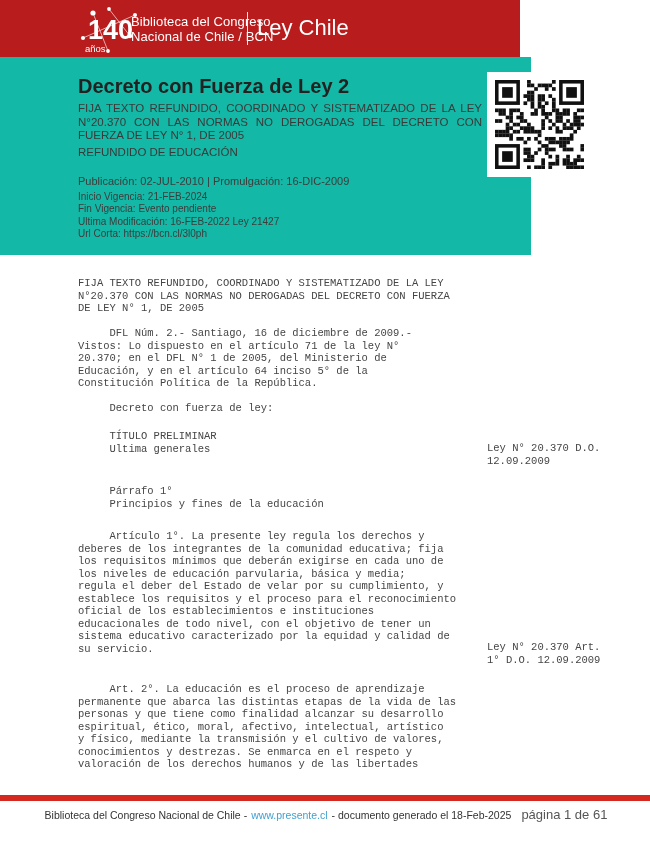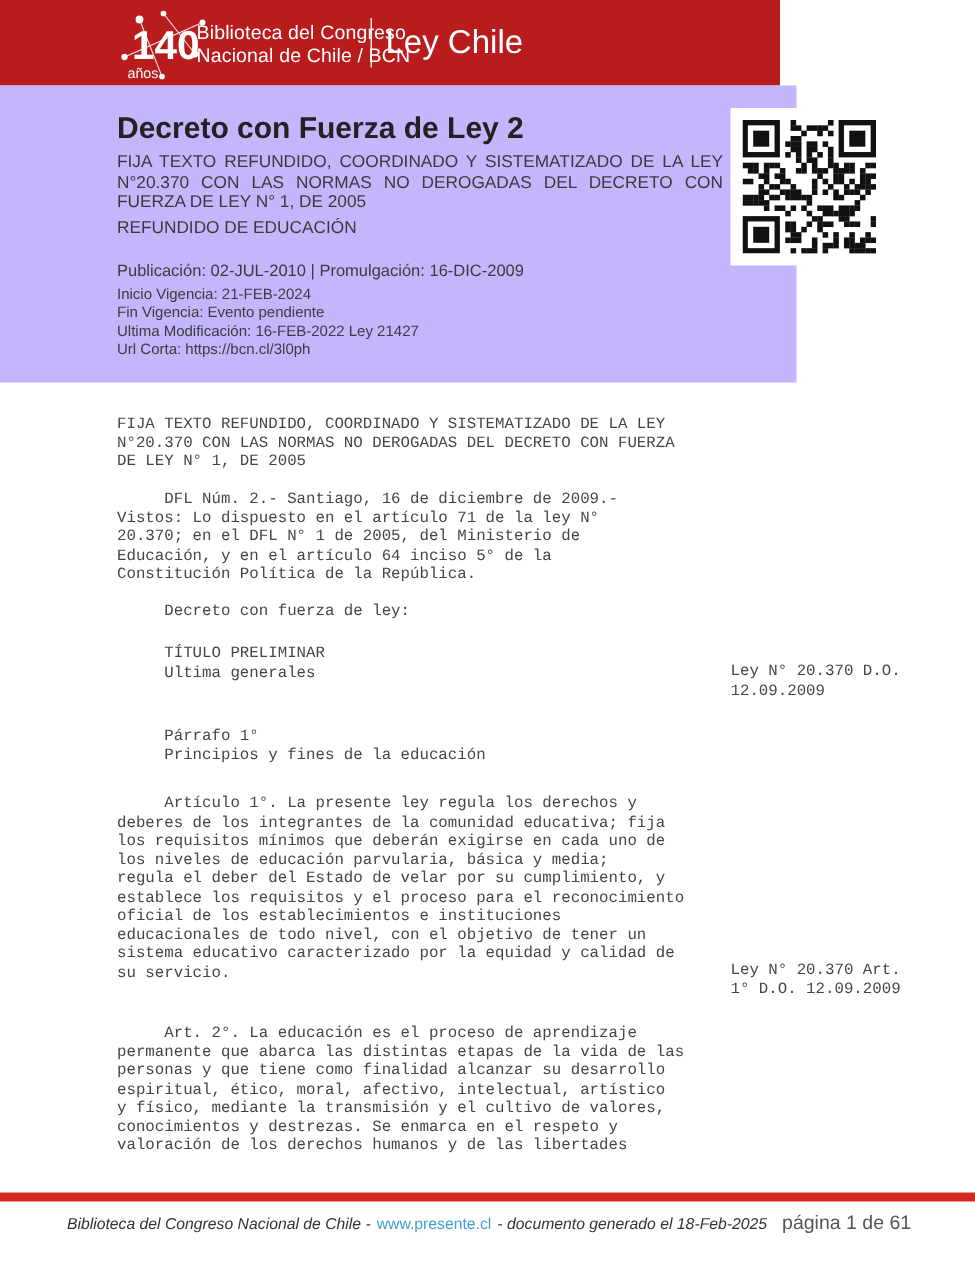--- a/index.html
+++ b/index.html
@@ -17,7 +17,7 @@
   .product { position:absolute; left:257px; top:15px; color:#fff; font-size:22px; line-height:26px; }
 
   
-  .headband { position:absolute; left:0; top:57px; width:531px; height:198px; background:#c4b5fd; }
+  .headband { position:absolute; left:0; top:57px; width:531px; height:198px; background:#14b8a6; }
   .h-title { position:absolute; left:78px; top:18px; font-size:20px; font-weight:bold; color:#222; }
   .h-sub { position:absolute; left:78px; top:45px; width:404px; font-size:11.5px; line-height:13.5px;
            color:#3a3a3a; text-align:justify; }

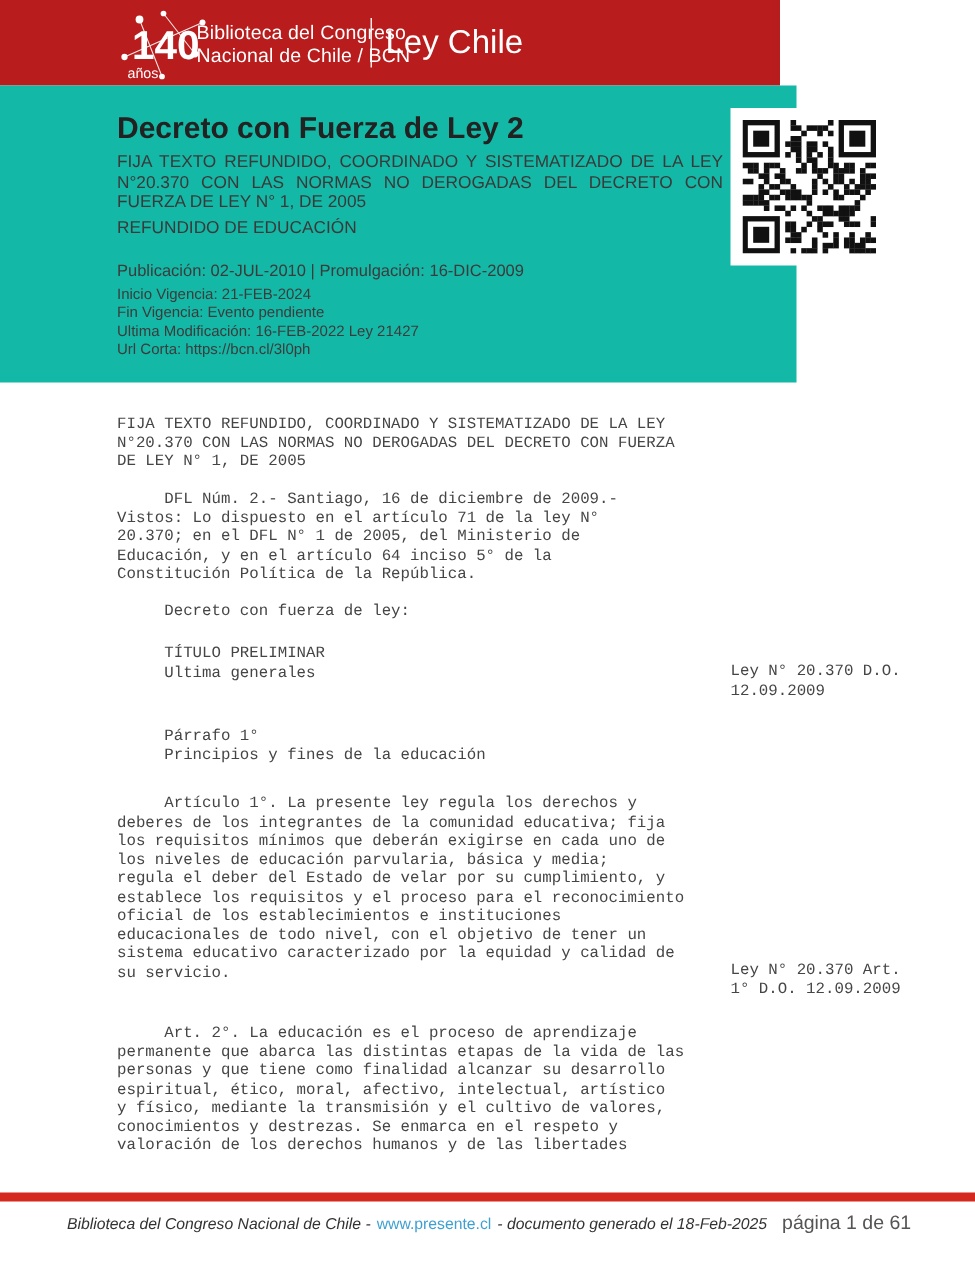--- a/index.html
+++ b/index.html
@@ -46,7 +46,7 @@
   .footer-rule { position:absolute; left:0; top:795px; width:650px; height:6px; background:#D5281E; }
   .footer-line { position:absolute; left:0; top:807px; width:650px; text-align:center;
                  font-size:10.5px; color:#333; }
-  .footer-line .seg { margin:0 2px;font-style:italic; }
+  .footer-line .seg { margin:0 2px; }
   .footer-line a { color:#3FA0D0; text-decoration:none; margin:0 2px; }
   .page-label { font-size:13px; color:#555; margin-left:8px; }
 </style>

